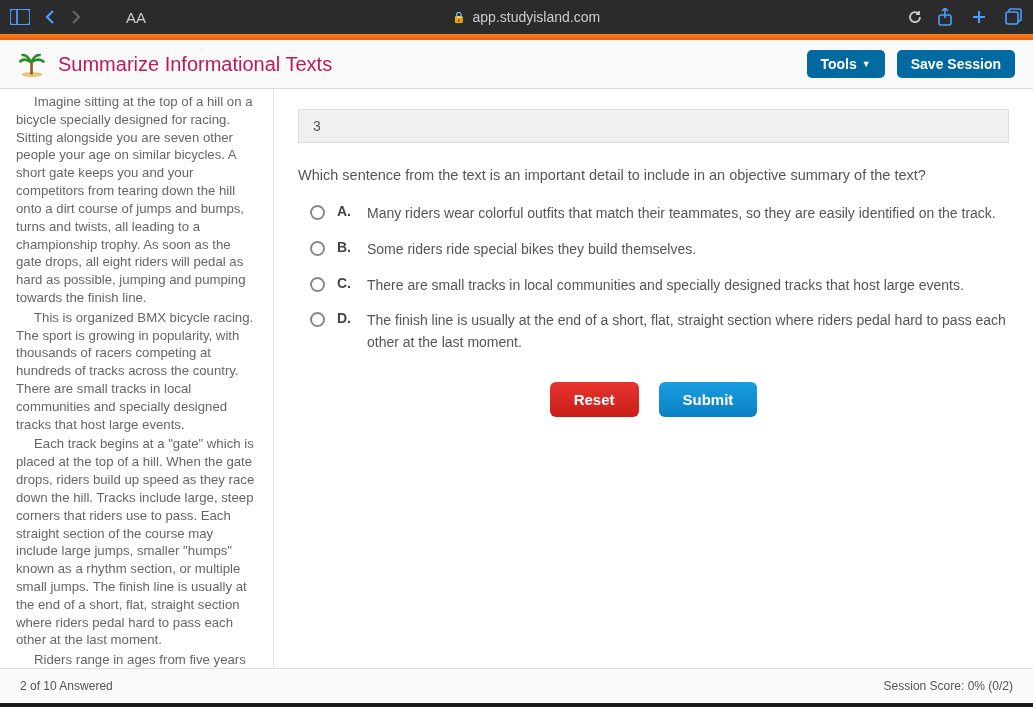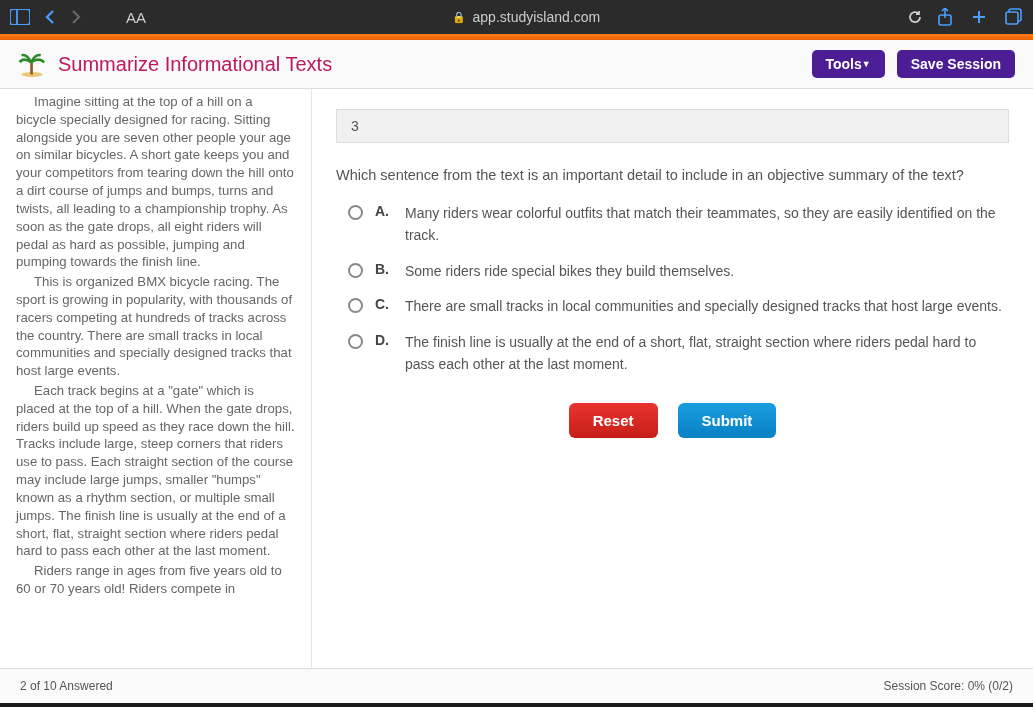--- a/index.html
+++ b/index.html
@@ -52,7 +52,7 @@
     .palm-icon { width: 28px; height: 28px; }
     .title-text { color: #be185d; font-size: 20px; font-weight: 400; flex: 1; }
     .header-btn {
-      background: #4c1d95;
+      background: #0369a1;
       color: #fff;
       border-radius: 5px;
       padding: 6px 14px;
@@ -61,6 +61,7 @@
       cursor: pointer;
       display: flex;
       align-items: center;
+      gap: 5px;
       border: none;
     }
     .header-btn .caret { font-size: 9px; }

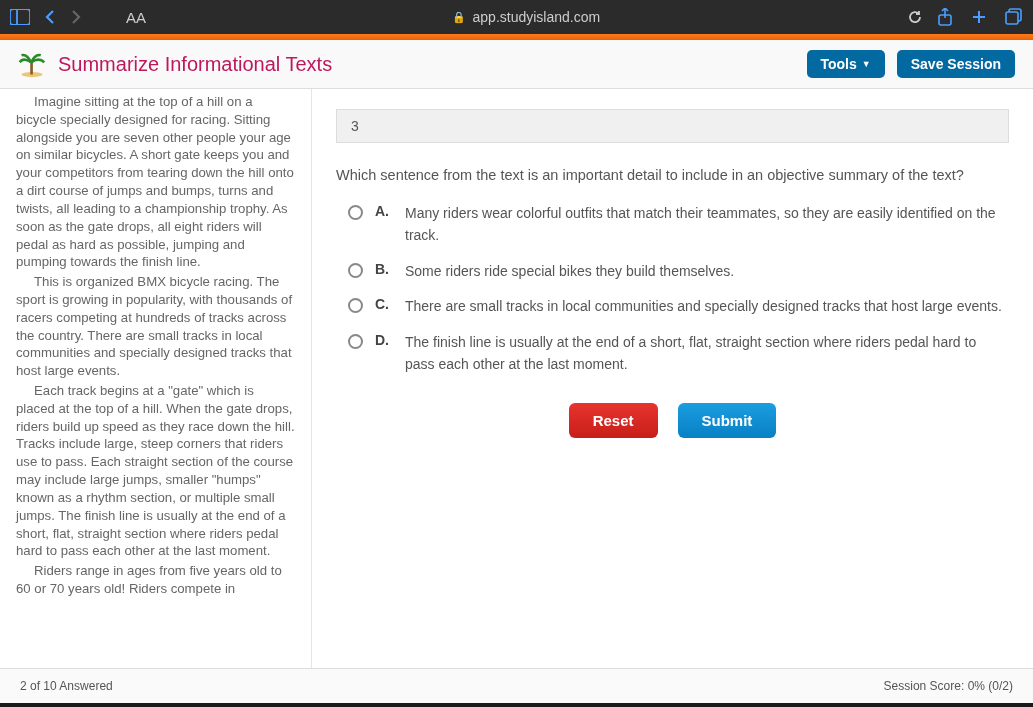--- a/index.html
+++ b/index.html
@@ -71,7 +71,7 @@
       overflow: hidden;
     }
     .passage {
-      width: 312px;
+      width: 274px;
       padding: 4px 16px 12px 16px;
       border-right: 1px solid #e5e5e5;
       color: #666;

